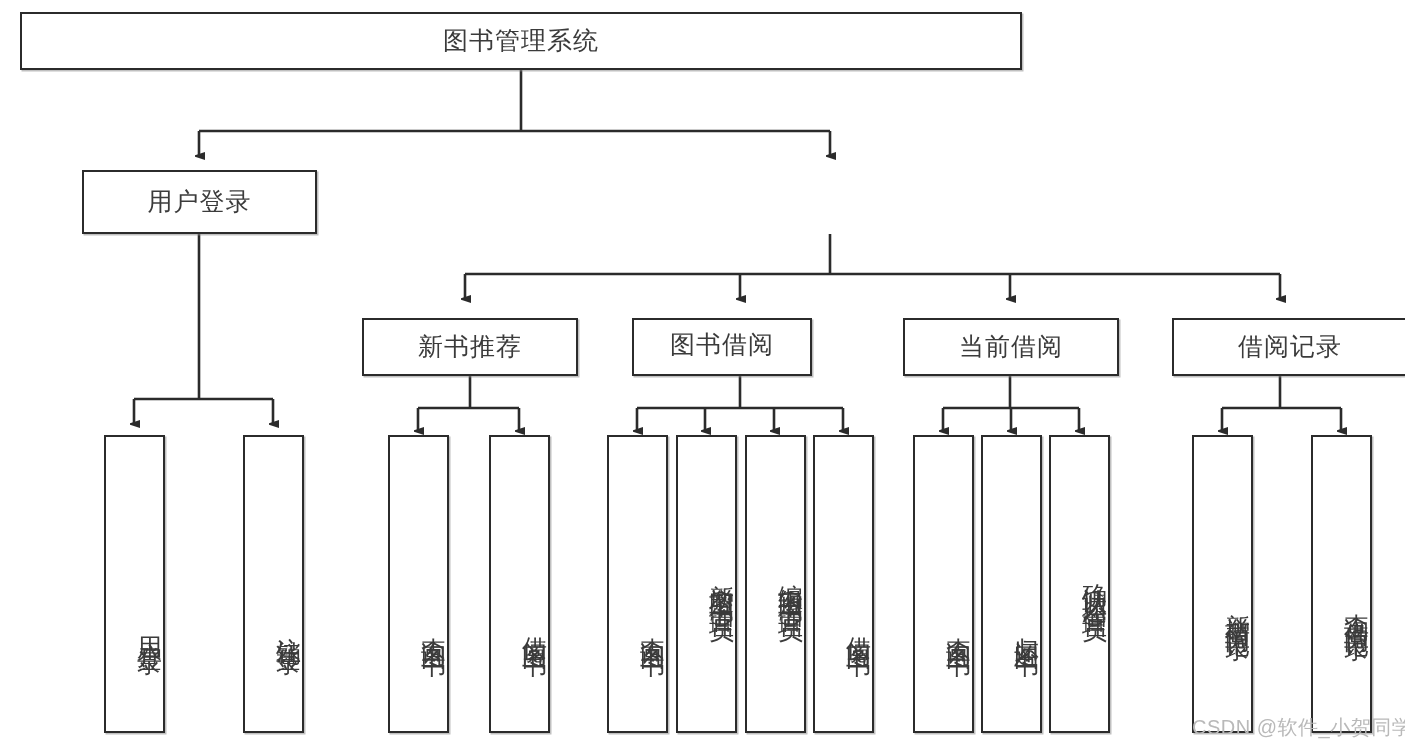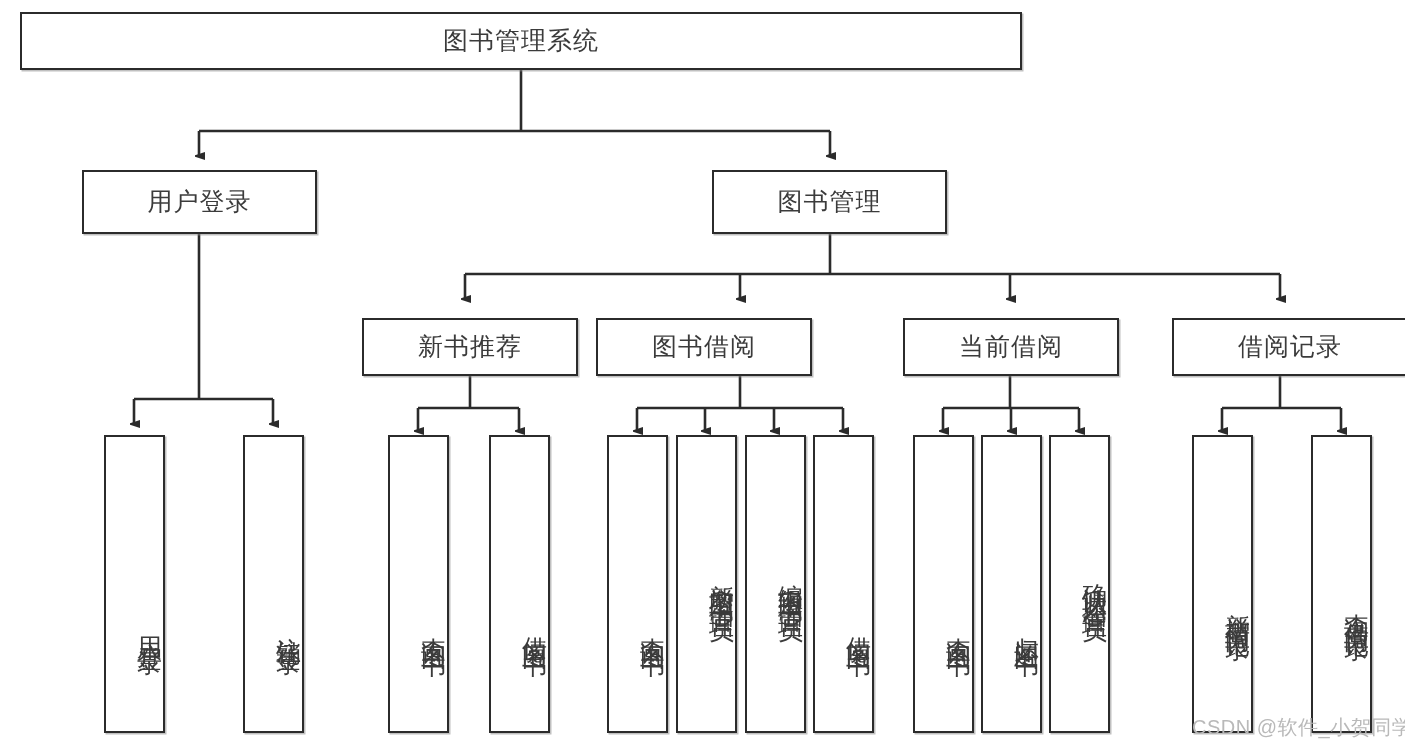--- a/index.html
+++ b/index.html
@@ -132,9 +132,6 @@
   <div class="node horiz" style="left:82px; top:170px; width:235px; height:64px;">
     <span class="label">用户登录</span>
   </div>
-  <div class="node horiz" style="left:712px; top:170px; width:235px; height:64px;">
-    <span class="label">图书管理</span>
-  </div>
 
   <div class="node horiz" style="left:362px; top:318px; width:216px; height:58px;text-align:center;">
     <span class="label">新书推荐</span>

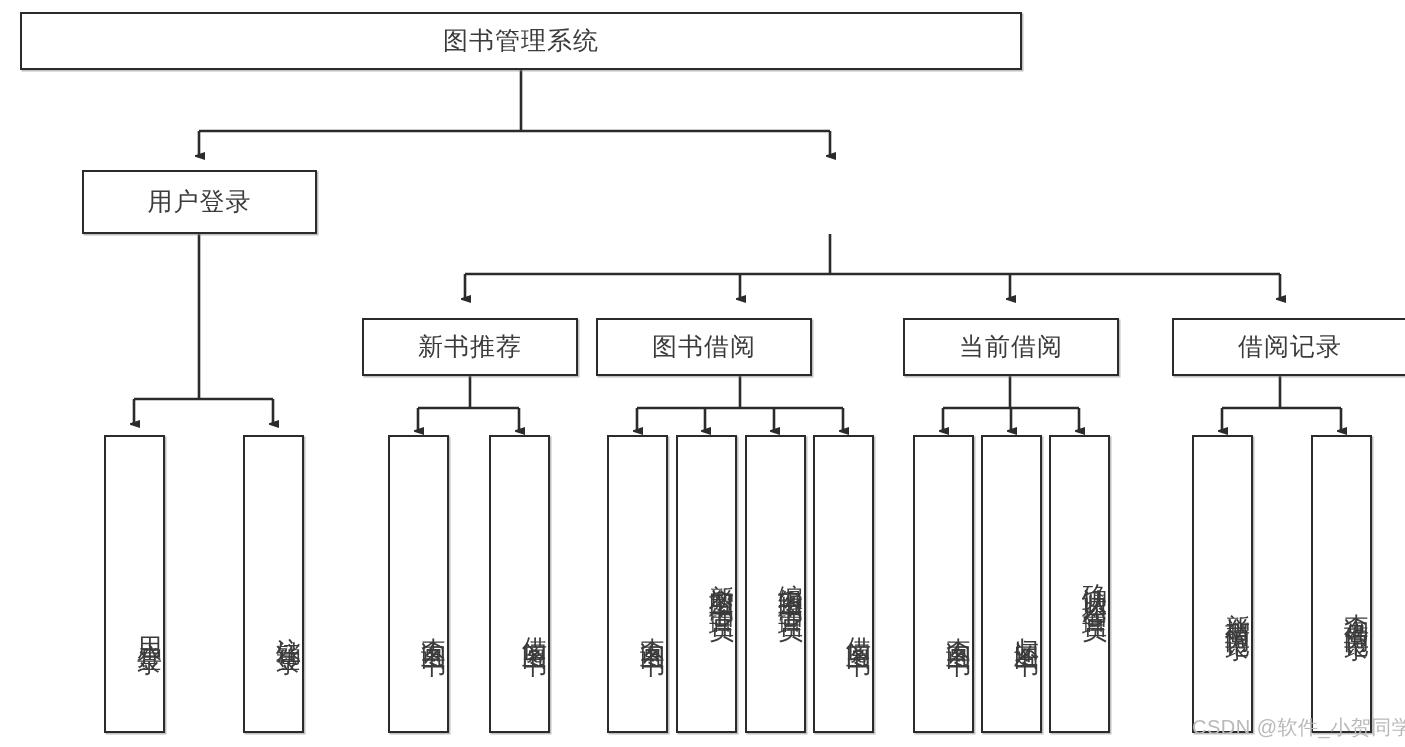--- a/index.html
+++ b/index.html
@@ -136,7 +136,7 @@
   <div class="node horiz" style="left:362px; top:318px; width:216px; height:58px;text-align:center;">
     <span class="label">新书推荐</span>
   </div>
-  <div class="node horiz" style="left:596px; top:318px; width:216px; height:58px;">
+  <div class="node horiz" style="left:632px; top:318px; width:180px; height:58px;font-family:Liberation Mono, monospace;">
     <span class="label">图书借阅</span>
   </div>
   <div class="node horiz" style="left:903px; top:318px; width:216px; height:58px;">

